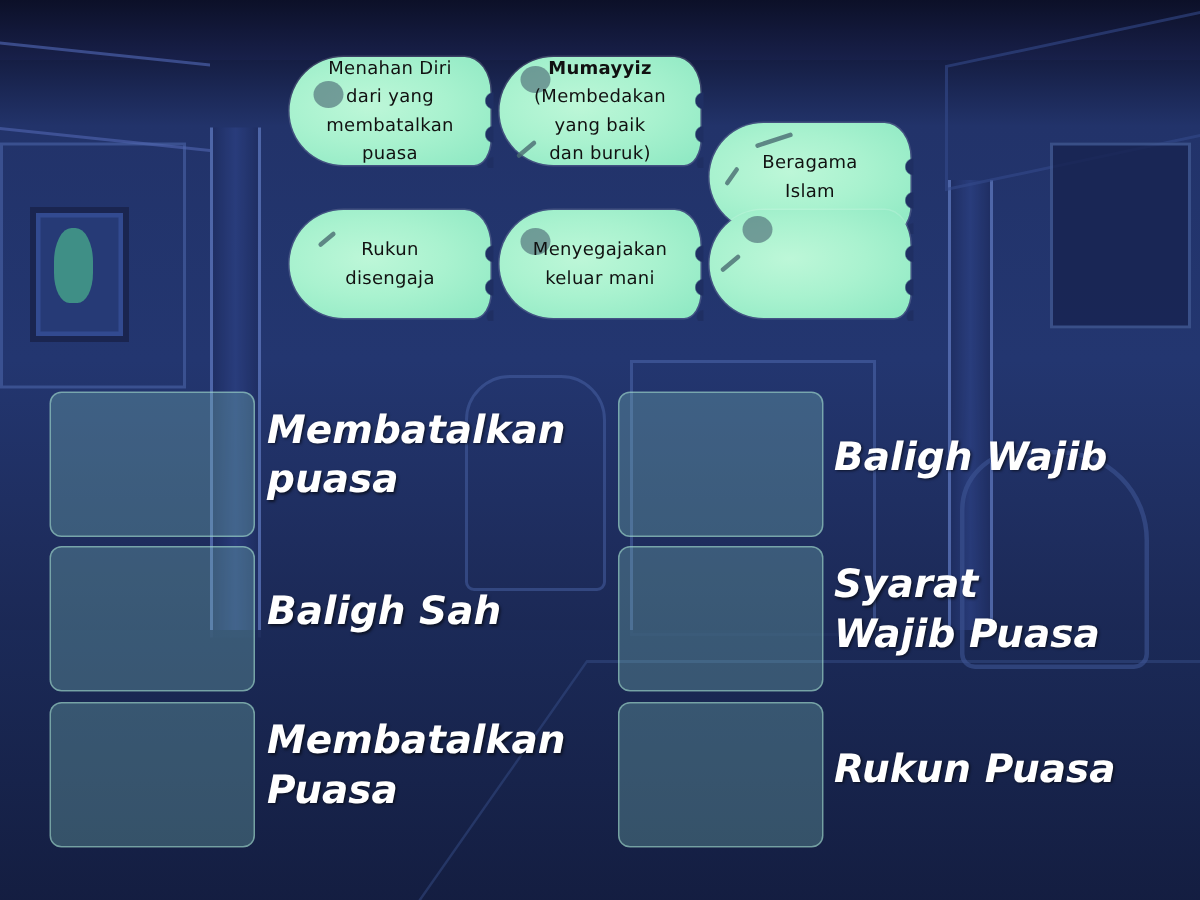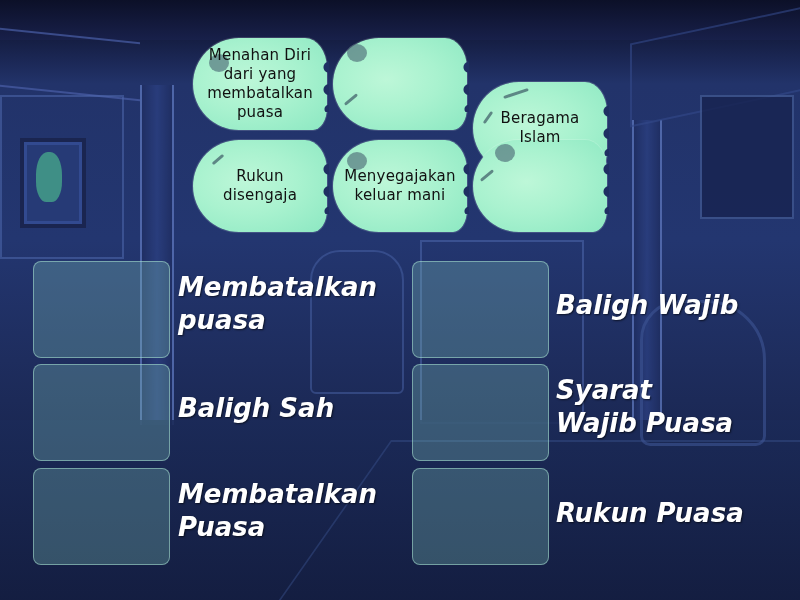--- a/index.html
+++ b/index.html
@@ -28,11 +28,11 @@
 
   
   .card {
-    position:absolute; width:134px; height:92px;
+    position:absolute; width:134px; height:72px;
     background: radial-gradient(ellipse at 40% 45%, #bdf7d8 0%, #a9f2cf 45%, #8ce8c2 100%);
     border-radius: 46px 22px 14px 46px / 46px 30px 22px 46px;
     display:flex; align-items:center; justify-content:center; text-align:center;
-    color:#111; font-size:15px; line-height:19px; letter-spacing:.2px;
+    color:#111; font-size:12px; line-height:19px; letter-spacing:.2px;
     box-shadow: 0 0 0 1px rgba(255,255,255,.15);
     cursor:grab;
   }

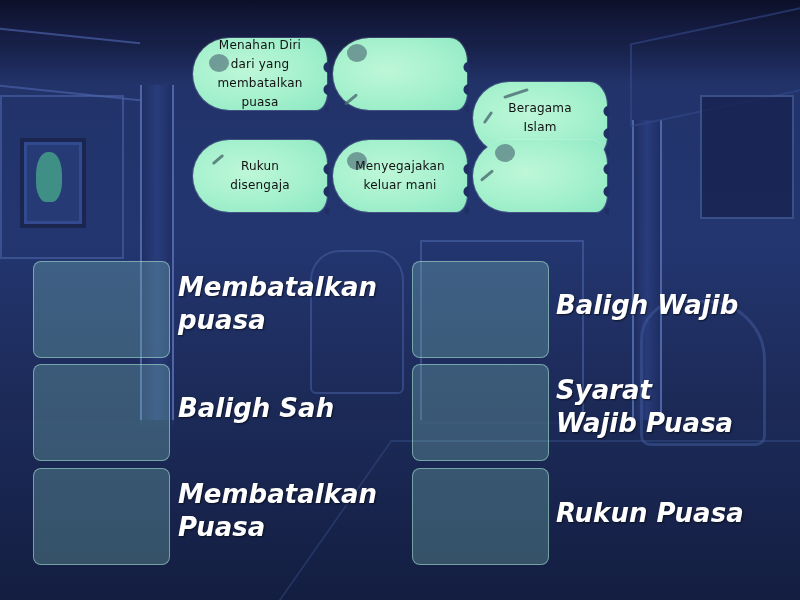--- a/index.html
+++ b/index.html
@@ -100,6 +100,9 @@
 </div>
 <div class="card c2" style="left:333px;top:38px;">
   <span class="dash" style="left:10px;top:60px;width:16px;transform:rotate(-40deg);"></span>
+  <span class="card-text"><b>Mumayyiz</b><br><span>(Membedakan
+yang baik
+dan buruk)</span></span>
 </div>
 <div class="card c3" style="left:473px;top:38px;margin-top:44px;">
   <span class="dash" style="left:30px;top:10px;transform:rotate(-18deg);"></span>

